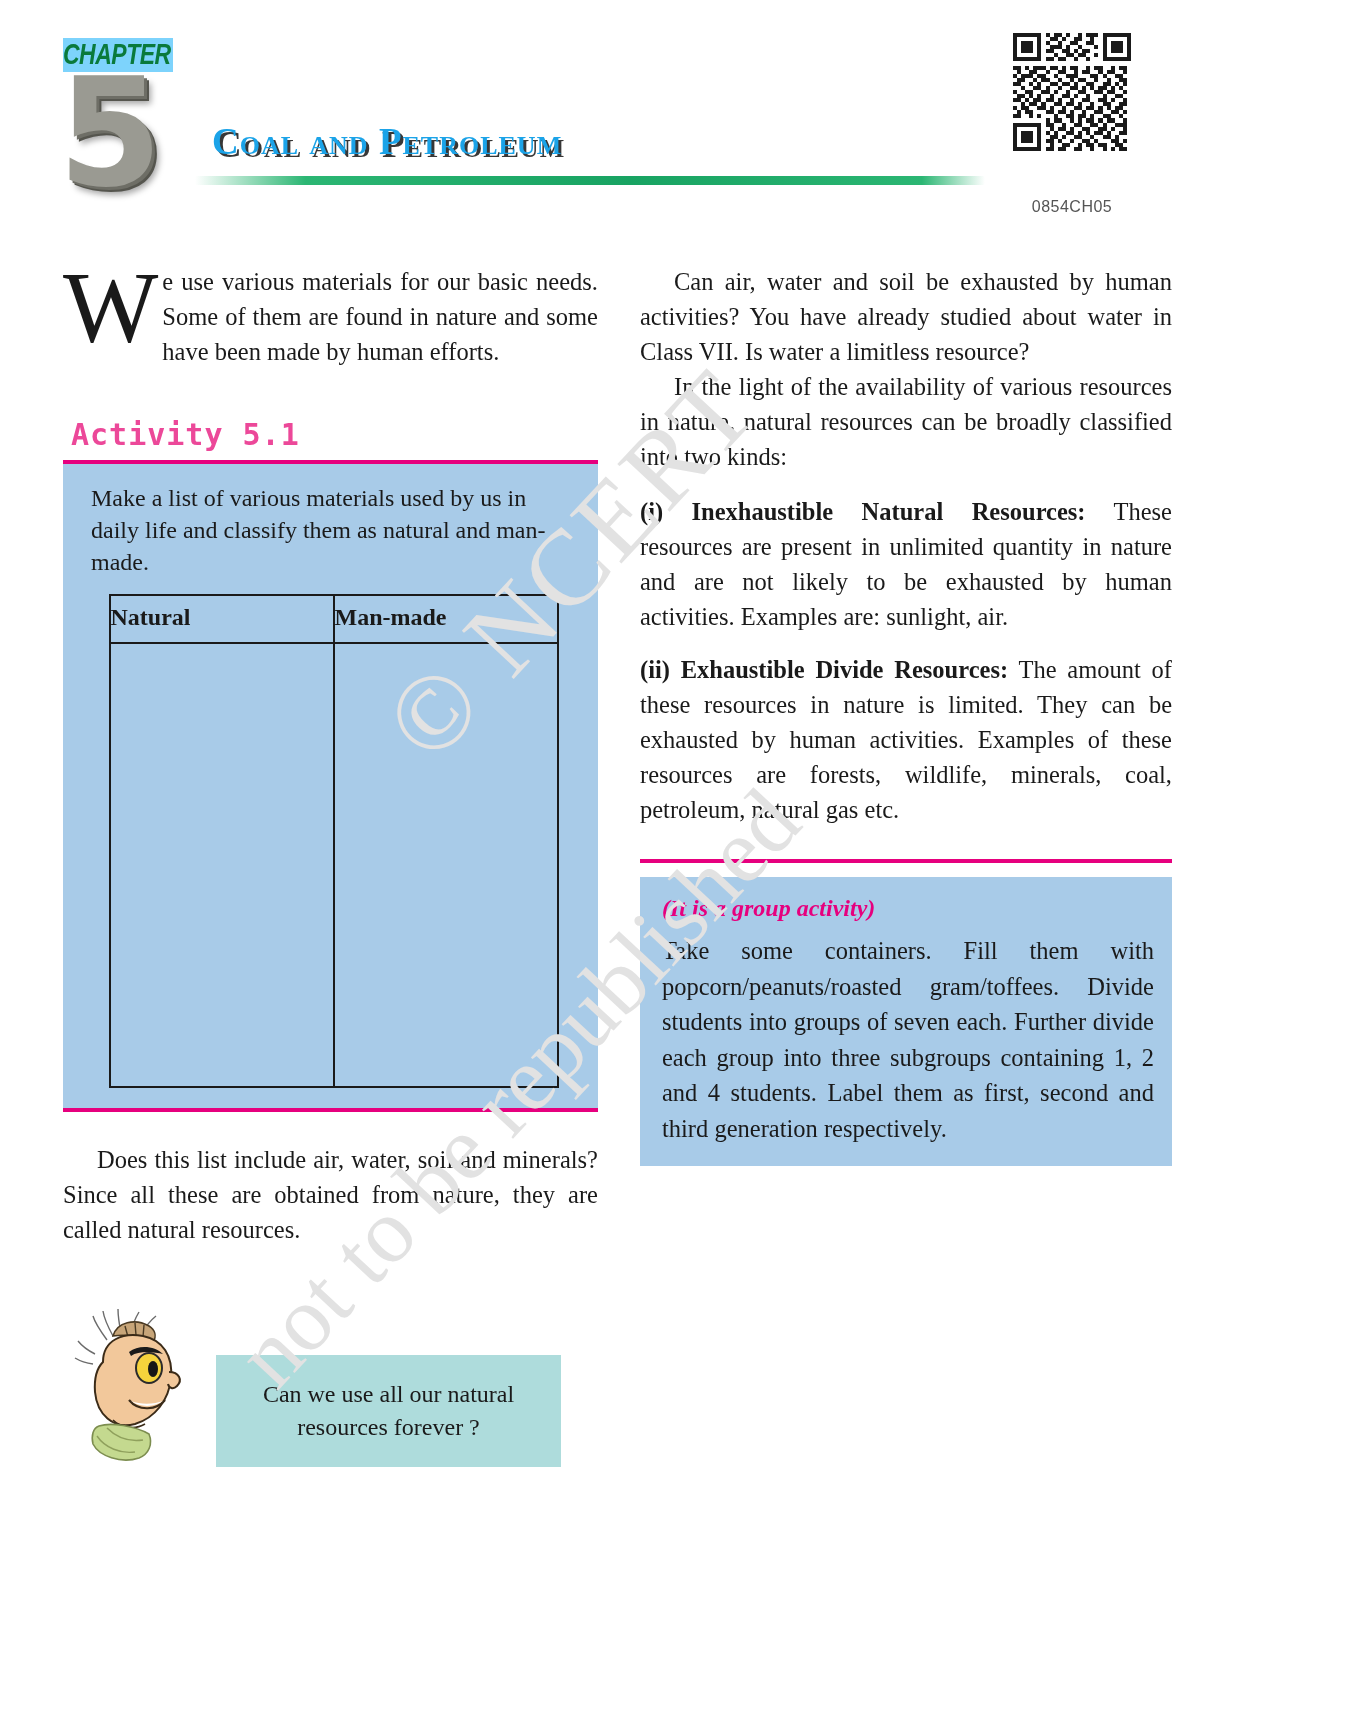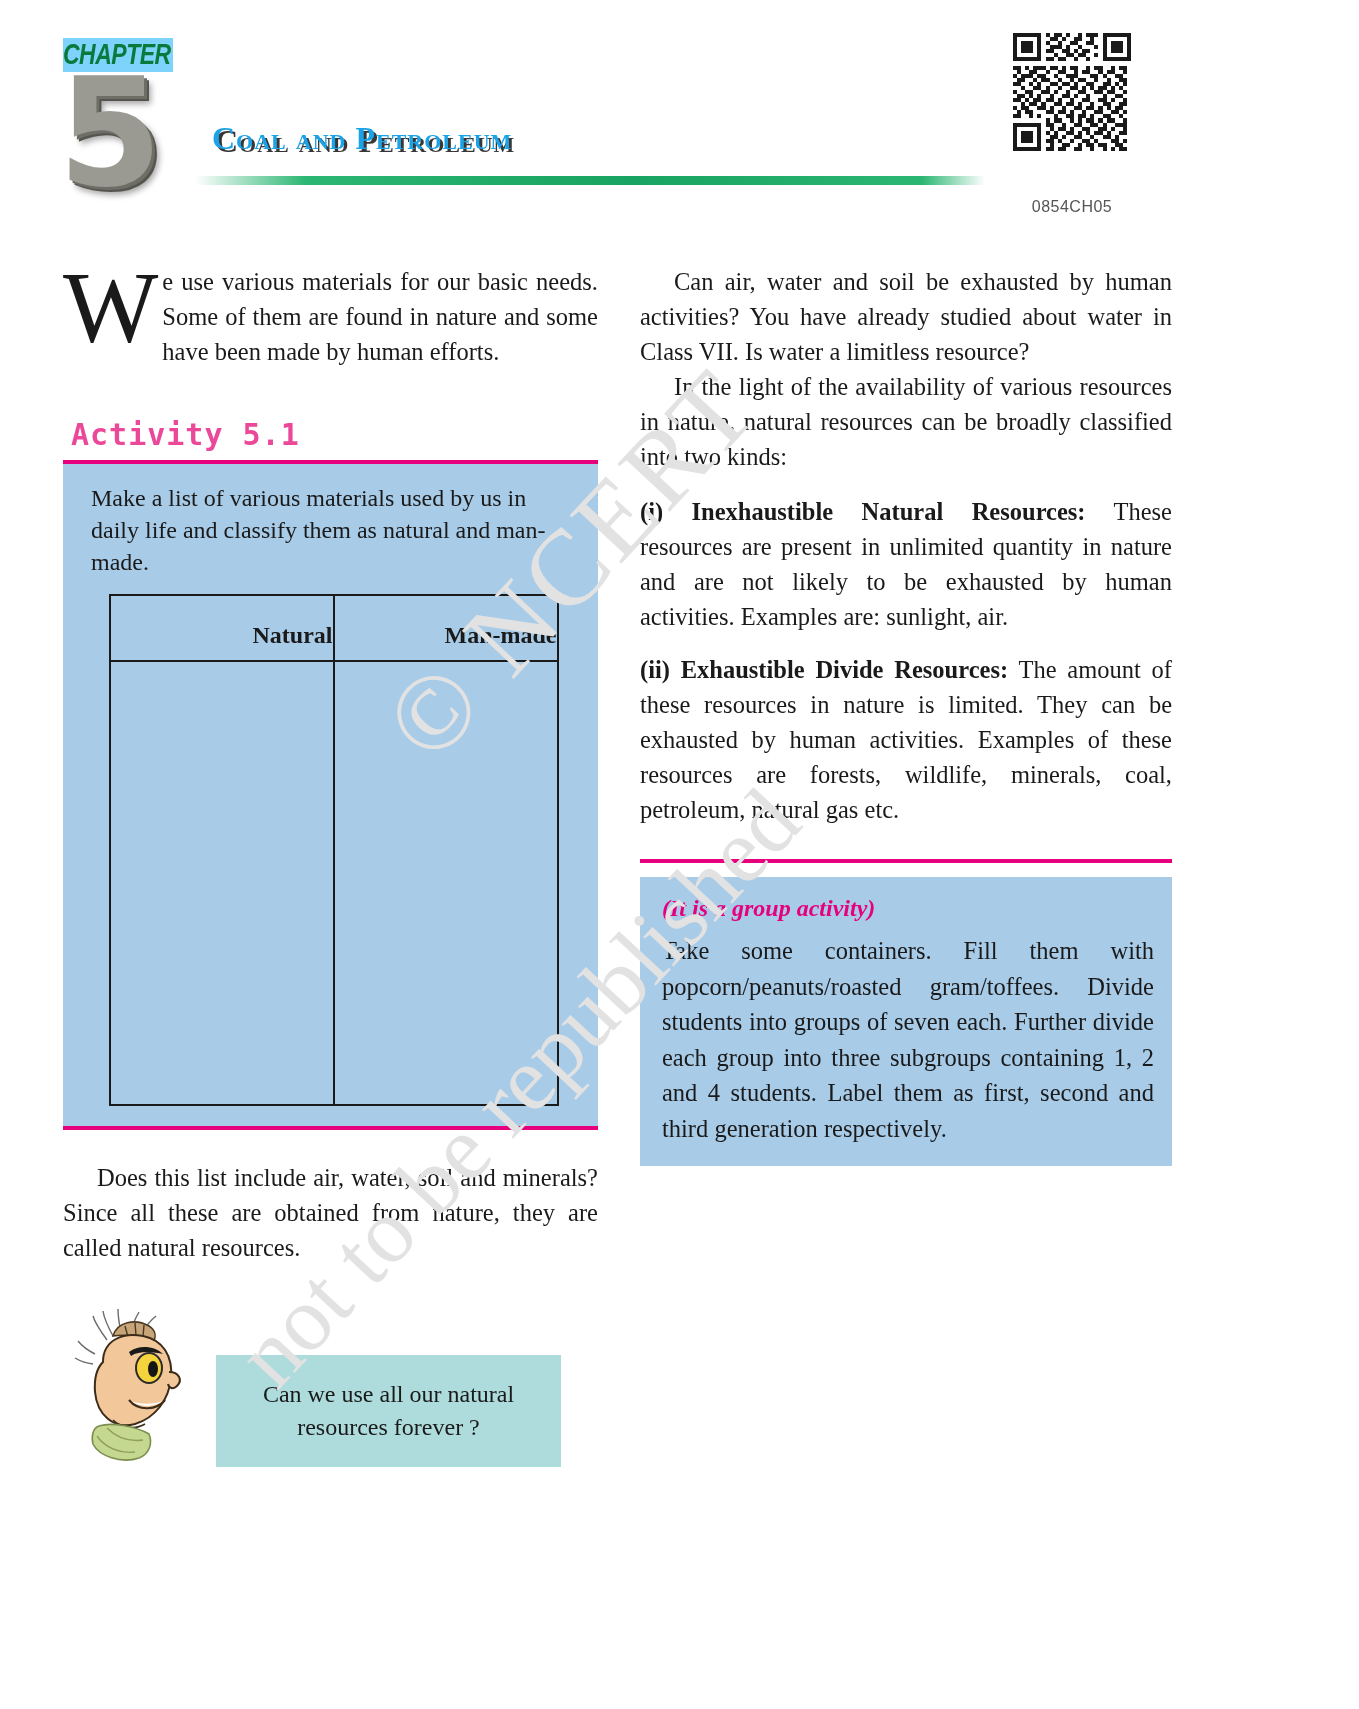--- a/index.html
+++ b/index.html
@@ -77,7 +77,7 @@
     position:absolute;left:212px;top:120px;
     font-family:"Liberation Serif",serif;
     font-weight:bold;
-    font-size:32px;
+    font-size:37px;
     color:#1ba3e8;
     font-variant:small-caps;
     letter-spacing:1px;

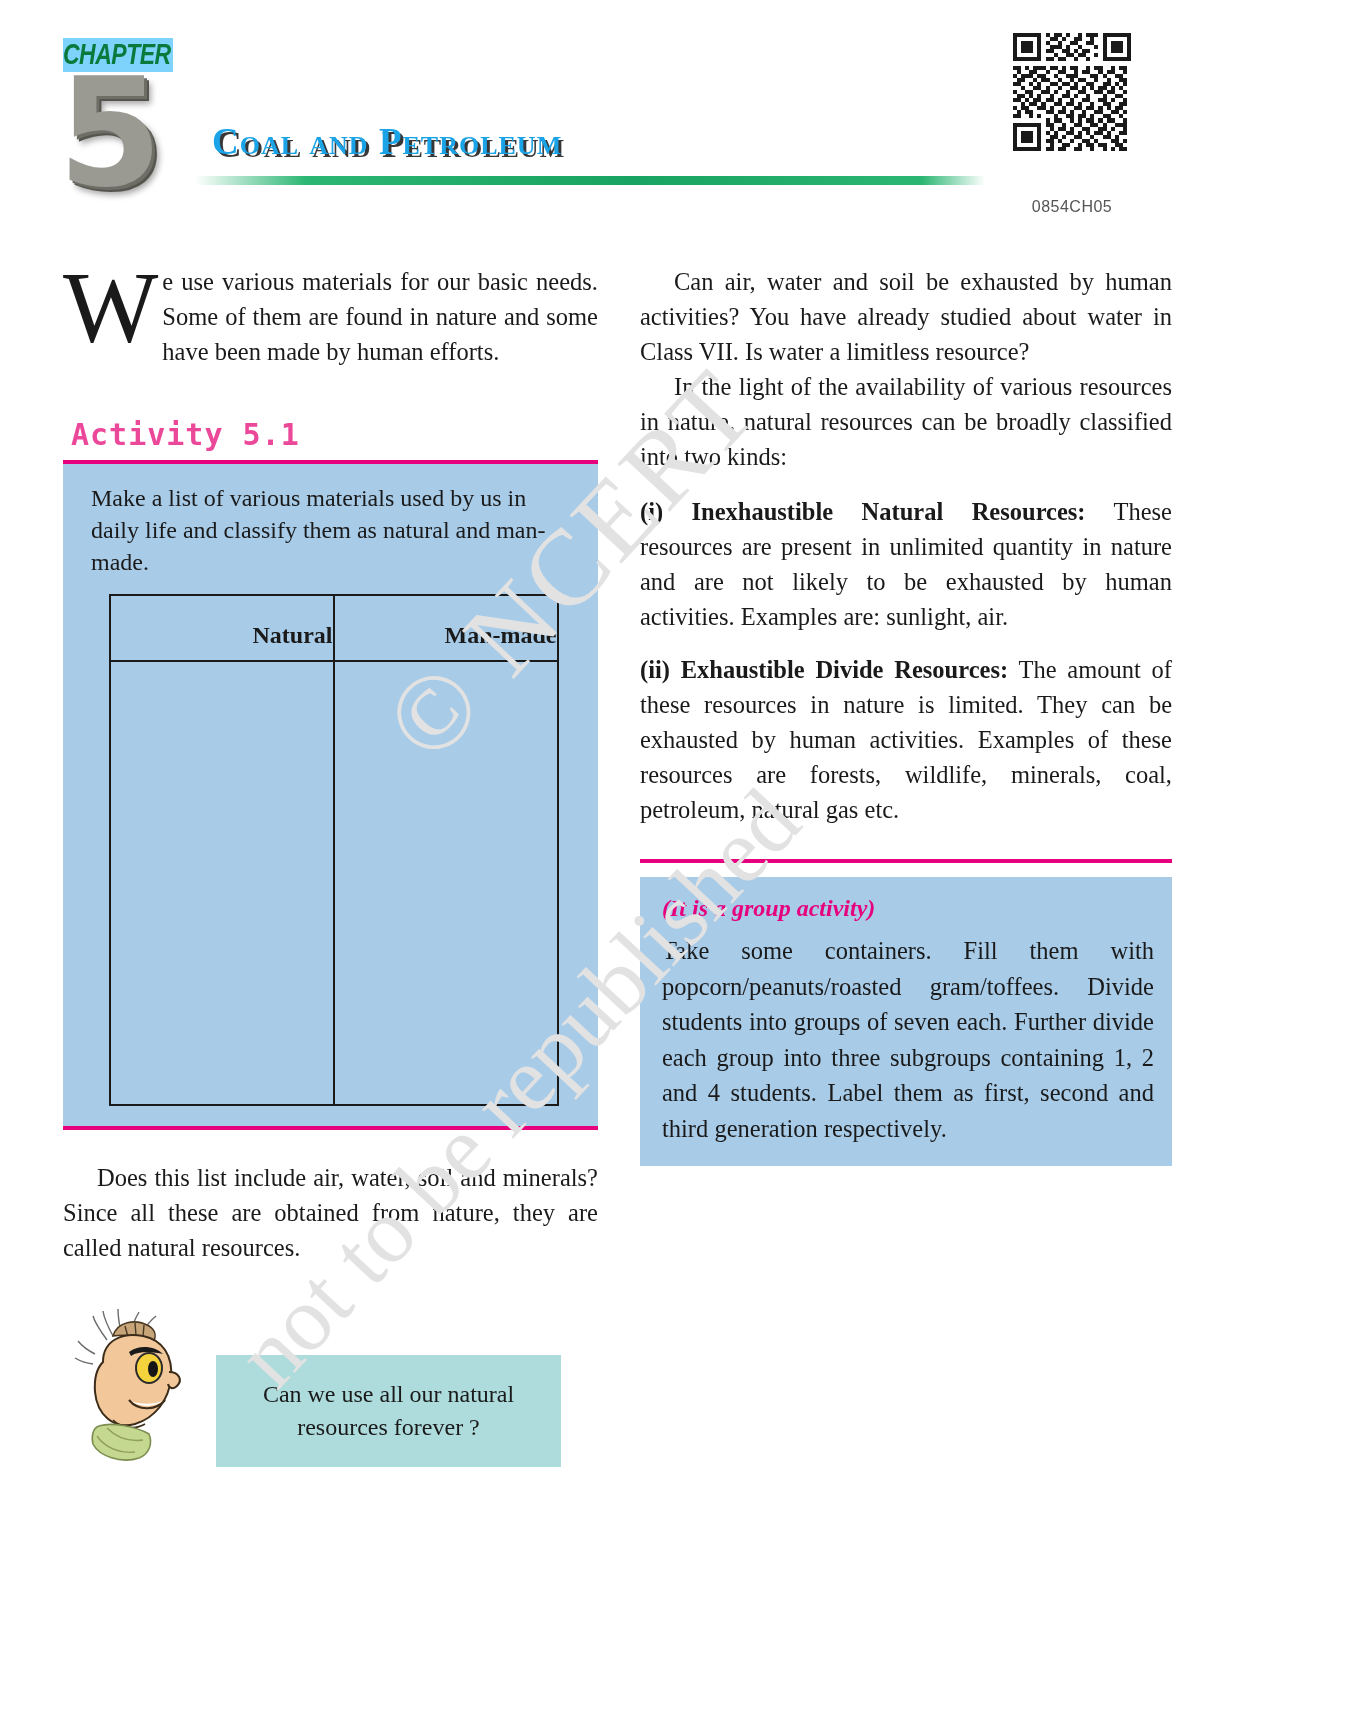--- a/index.html
+++ b/index.html
@@ -175,8 +175,8 @@
   .act-table th{
     font-size:24px;
     font-weight:bold;
-    padding:26px 0 11px 0;
-    text-align:right;
+    padding:8px 0 11px 0;
+    text-align:left;
     font-family:"Liberation Serif",serif;
   }
   .act-table td.cell{height:440px;}

